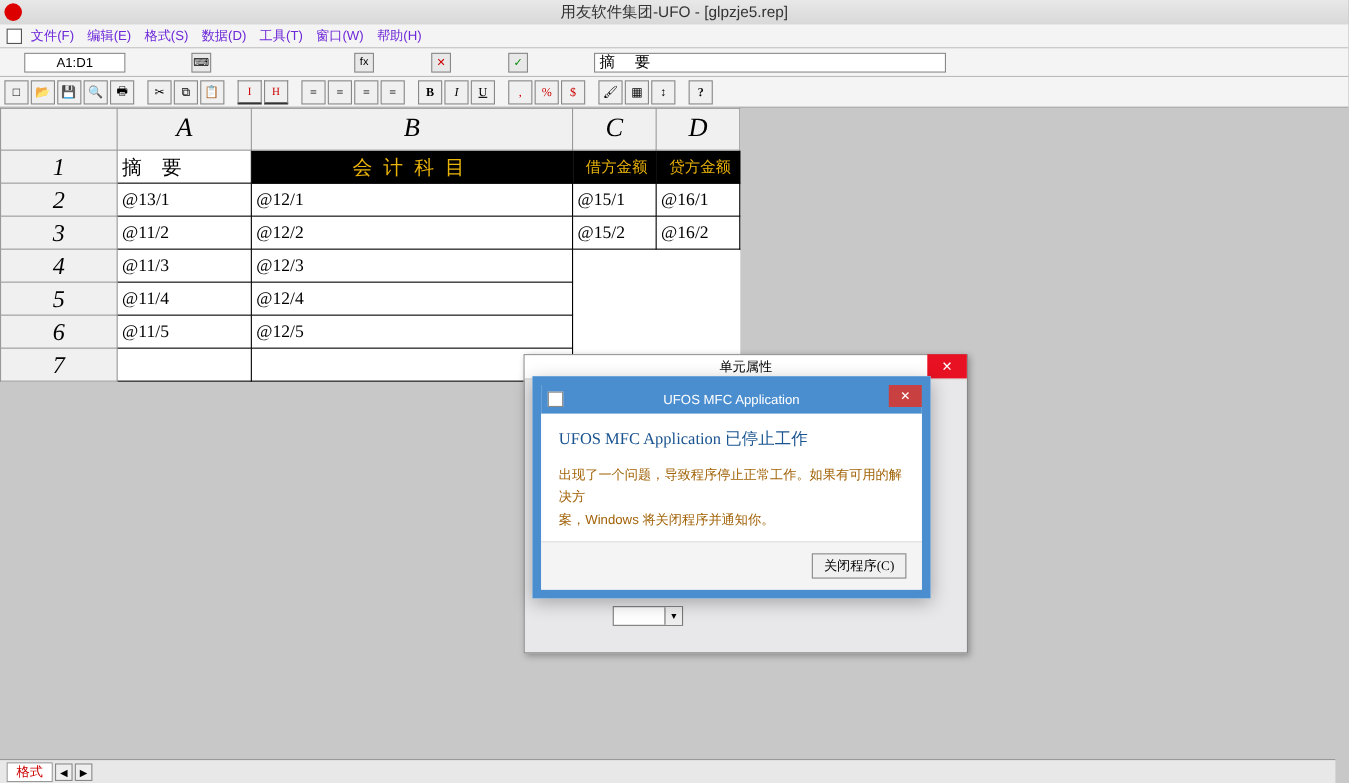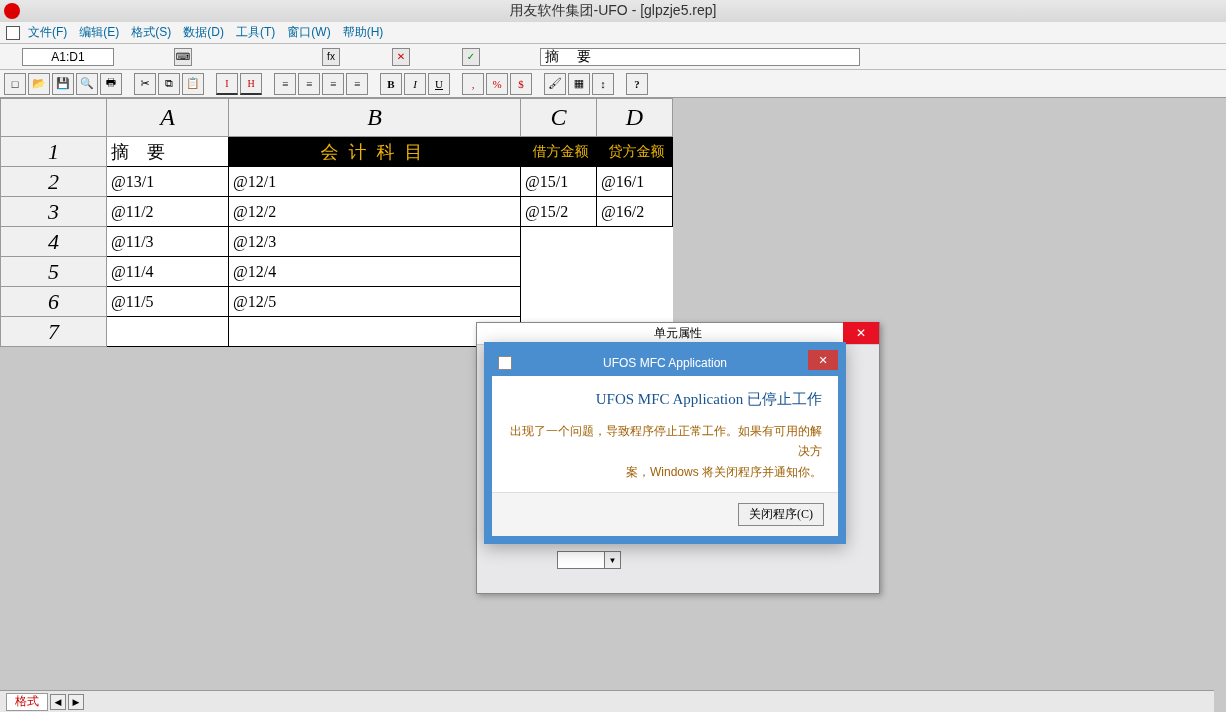--- a/index.html
+++ b/index.html
@@ -11,7 +11,7 @@
 .title-bar .title { position: absolute; left: 50%; transform: translateX(-50%); font-size: 14px; color: #333; }
 
 
-.menu-bar { height: 22px; background: #f4f4f4; border-bottom: 1px solid #bbb; display: flex; align-items: center; padding-left: 6px; font-size: 12px; color: #0369a1; }
+.menu-bar { height: 22px; background: #f4f4f4; border-bottom: 1px solid #bbb; display: flex; align-items: center; padding-left: 6px; font-size: 12px; color: #6d28d9; }
 .menu-bar .docicon { width: 14px; height: 14px; border: 1px solid #555; margin-right: 8px; background: #fff; }
 .menu-bar .mi { margin-right: 12px; cursor: default; }
 

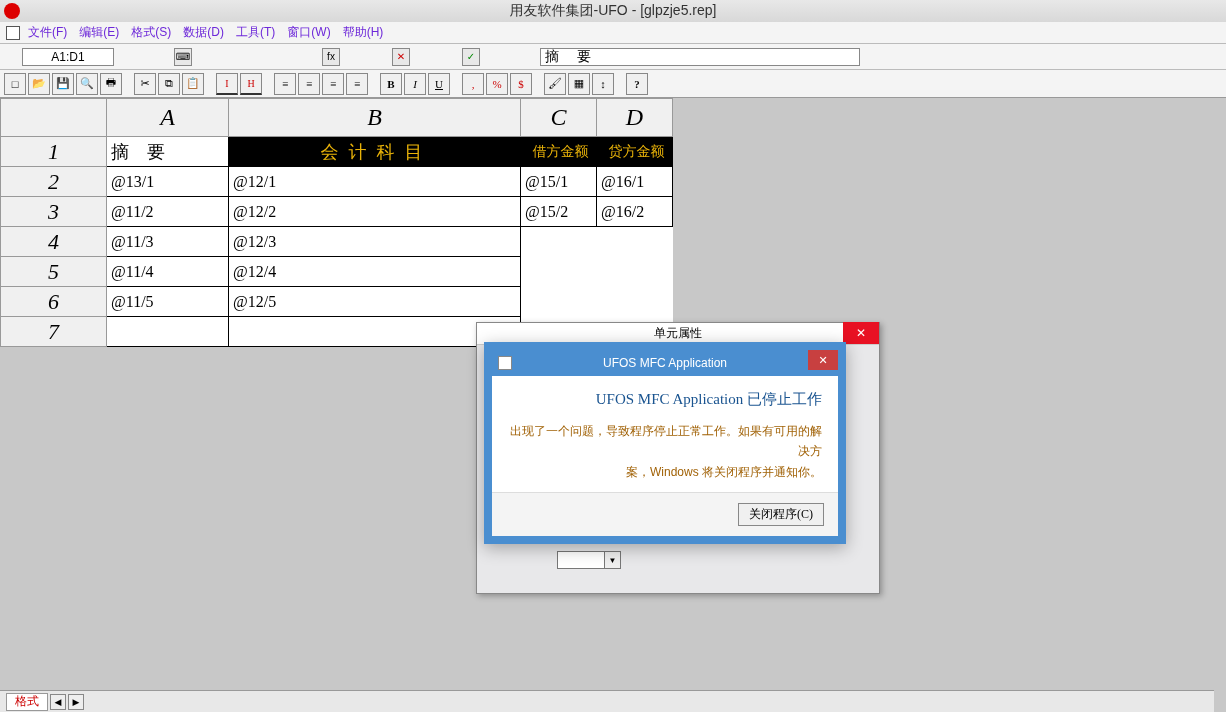--- a/index.html
+++ b/index.html
@@ -60,7 +60,7 @@
 .dlg-title .icn { width: 14px; height: 14px; margin-left: 6px; background: #fff; border: 1px solid #888; }
 .dlg-title .txt { position: absolute; left: 50%; transform: translateX(-50%); font-size: 12px; color: #fff; }
 .dlg-title .close { position: absolute; right: 0; top: 0; width: 30px; height: 20px; background: #c84040; color: #fff; display: flex; align-items: center; justify-content: center; font-size: 11px; }
-.dlg-body { padding: 14px 16px 10px 16px; background: #fff; text-align: right; }
+.dlg-body { padding: 14px 16px 10px 16px; background: #fff; }
 .dlg-heading { color: #1a5490; font-size: 15px; margin-bottom: 12px; font-family: "Microsoft YaHei"; }
 .dlg-text { font-size: 12px; color: #a16207; line-height: 1.7; font-family: Liberation Sans, sans-serif; }
 .dlg-btns { border-top: 1px solid #ddd; padding: 10px 14px; background: #f4f4f4; display: flex; justify-content: flex-end; }

